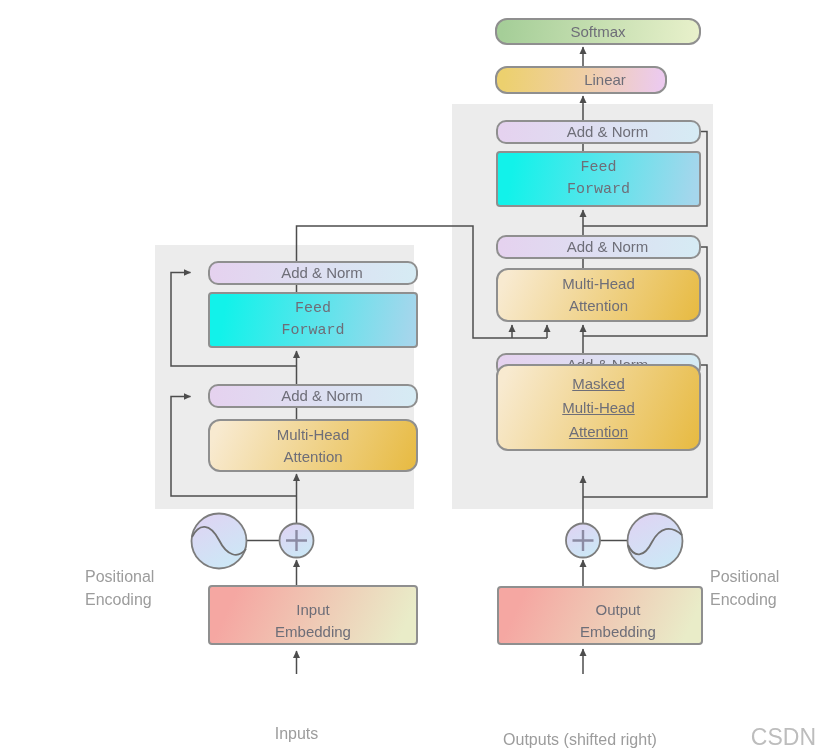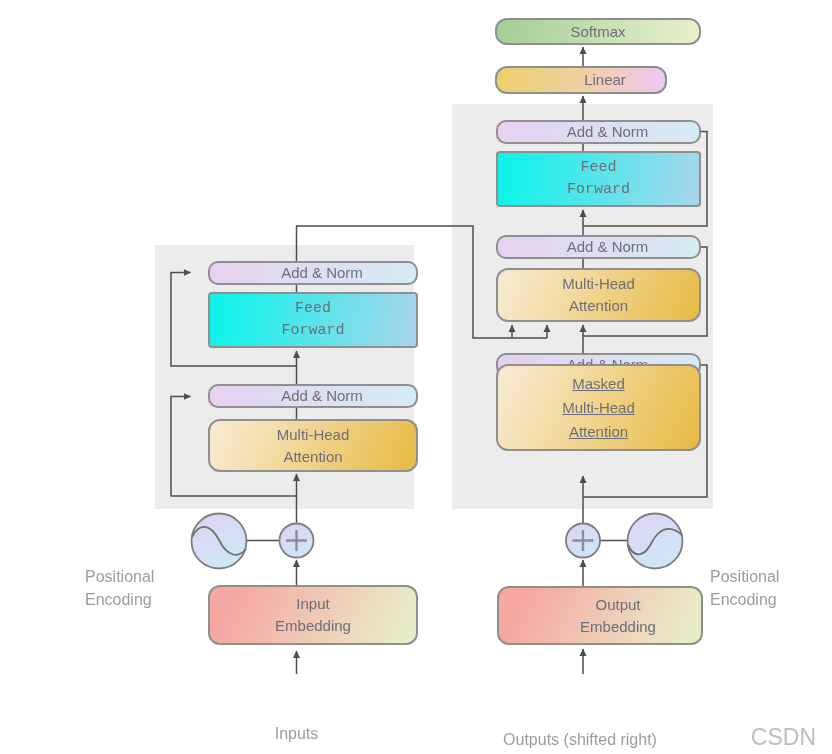--- a/index.html
+++ b/index.html
@@ -20,7 +20,7 @@
   .mattn{line-height:24px;}
   .softmax{background:linear-gradient(95deg,#a5ce98 3%,#e7f0ca 98%);border-radius:12px;}
   .linear{background:linear-gradient(95deg,#ecd06e 4%,#f0cfa6 52%,#eccaee 97%);border-radius:12px;}
-  .embed{background:linear-gradient(115deg,#f5a7a2 12%,#e9ecc8 92%);border-radius:12px;}
+  .embed{background:linear-gradient(115deg,#f5a7a2 12%,#e9ecc8 92%);border-radius:4px;align-items:flex-end;}
   .lbl{position:absolute;color:#9c9c9c;font-size:16px;line-height:23px;white-space:pre-line;margin-top:44px;}
   .center{text-align:center;}
   .watermark{position:absolute;color:#bdbdbd;font-size:23px;text-align:right;}

